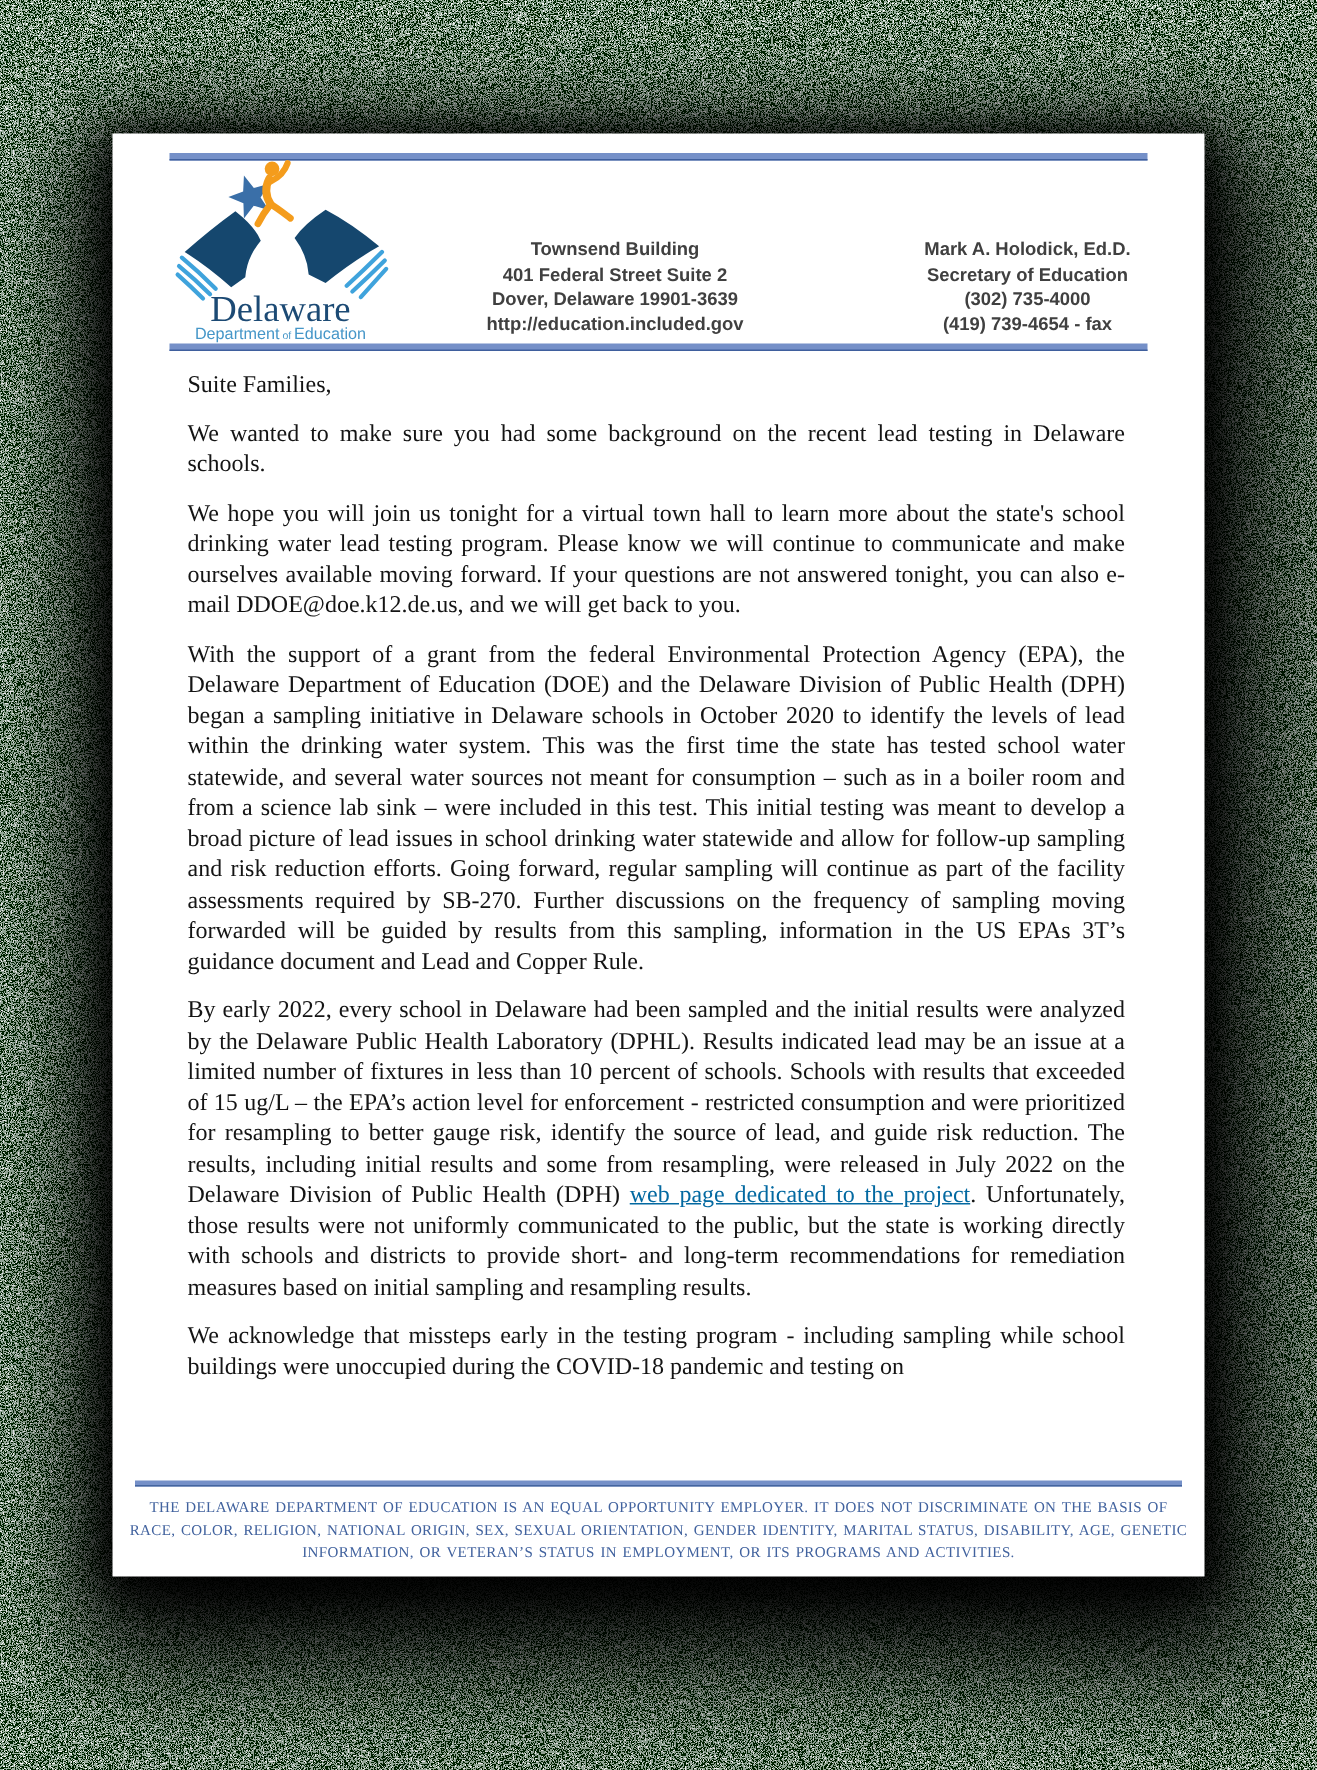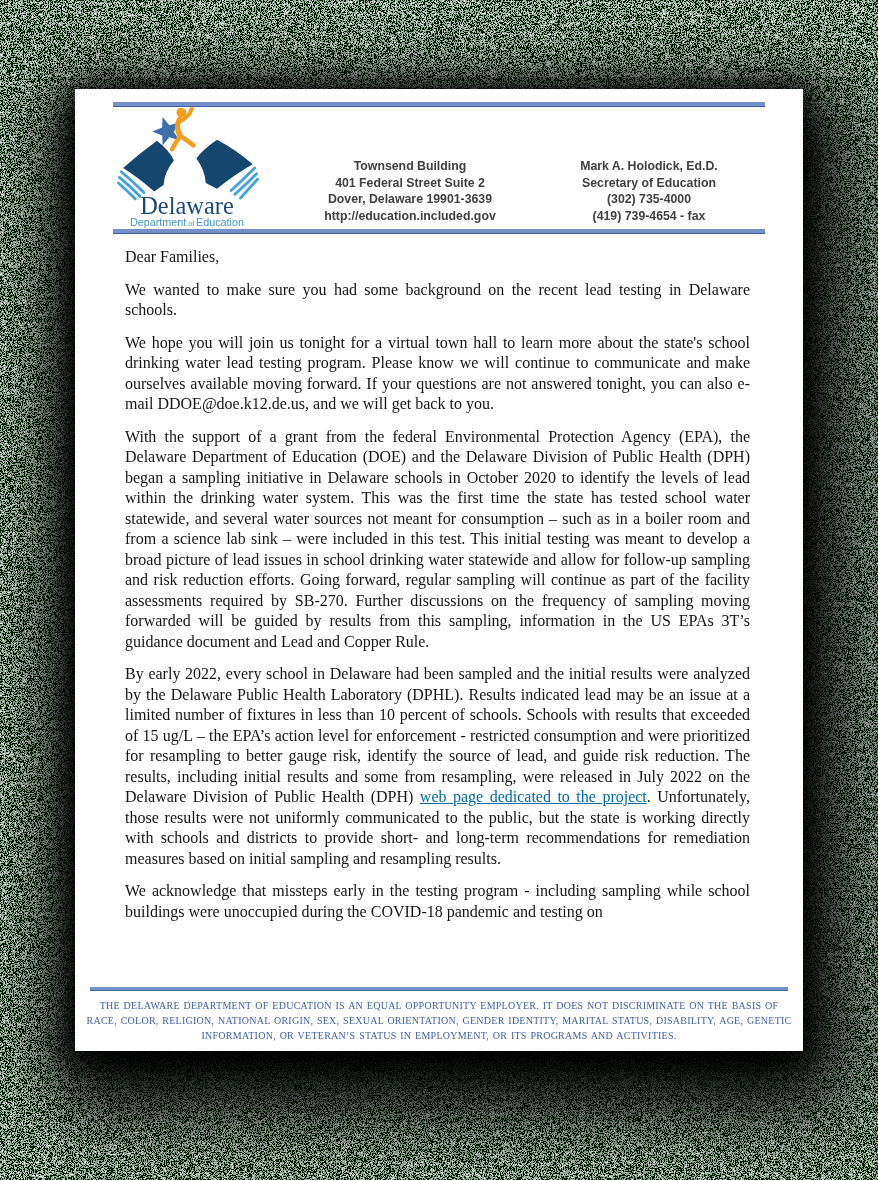--- a/index.html
+++ b/index.html
@@ -39,7 +39,7 @@
     font-size:12.3px;line-height:16.5px;color:#404040;
   }
   .lh-address{left:222px;width:226px;}
-  .lh-contact{left:468px;width:212px;}
+  .lh-contact{left:504px;width:212px;}
 
   
   .body-text{

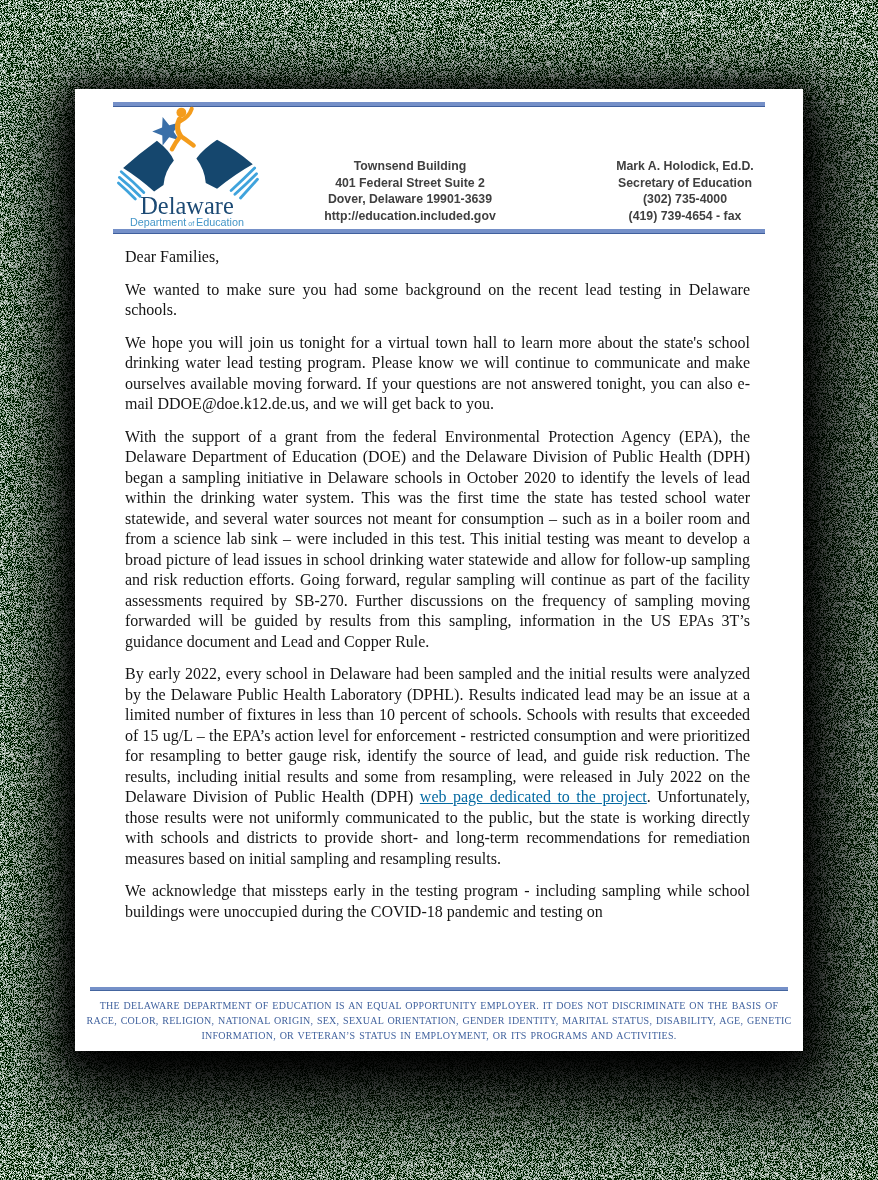--- a/index.html
+++ b/index.html
@@ -137,7 +137,7 @@
   </div>
 
   <div class="body-text">
-    <p class="salutation">Dear Families,</p>
+    <p class="salutation">Suite Families,</p>
     <p>We wanted to make sure you had some background on the recent lead testing in Delaware schools.</p>
     <p>We hope you will join us tonight for a virtual town hall to learn more about the state's school drinking water lead testing program. Please know we will continue to communicate and make ourselves available moving forward. If your questions are not answered tonight, you can also e-mail DDOE@doe.k12.de.us, and we will get back to you.</p>
     <p>With the support of a grant from the federal Environmental Protection Agency (EPA), the Delaware Department of Education (DOE) and the Delaware Division of Public Health (DPH) began a sampling initiative in Delaware schools in October 2020 to identify the levels of lead within the drinking water system. This was the first time the state has tested school water statewide, and several water sources not meant for consumption – such as in a boiler room and from a science lab sink – were included in this test. This initial testing was meant to develop a broad picture of lead issues in school drinking water statewide and allow for follow-up sampling and risk reduction efforts. Going forward, regular sampling will continue as part of the facility assessments required by SB-270. Further discussions on the frequency of sampling moving forwarded will be guided by results from this sampling, information in the US EPAs 3T’s guidance document and Lead and Copper Rule.</p>

